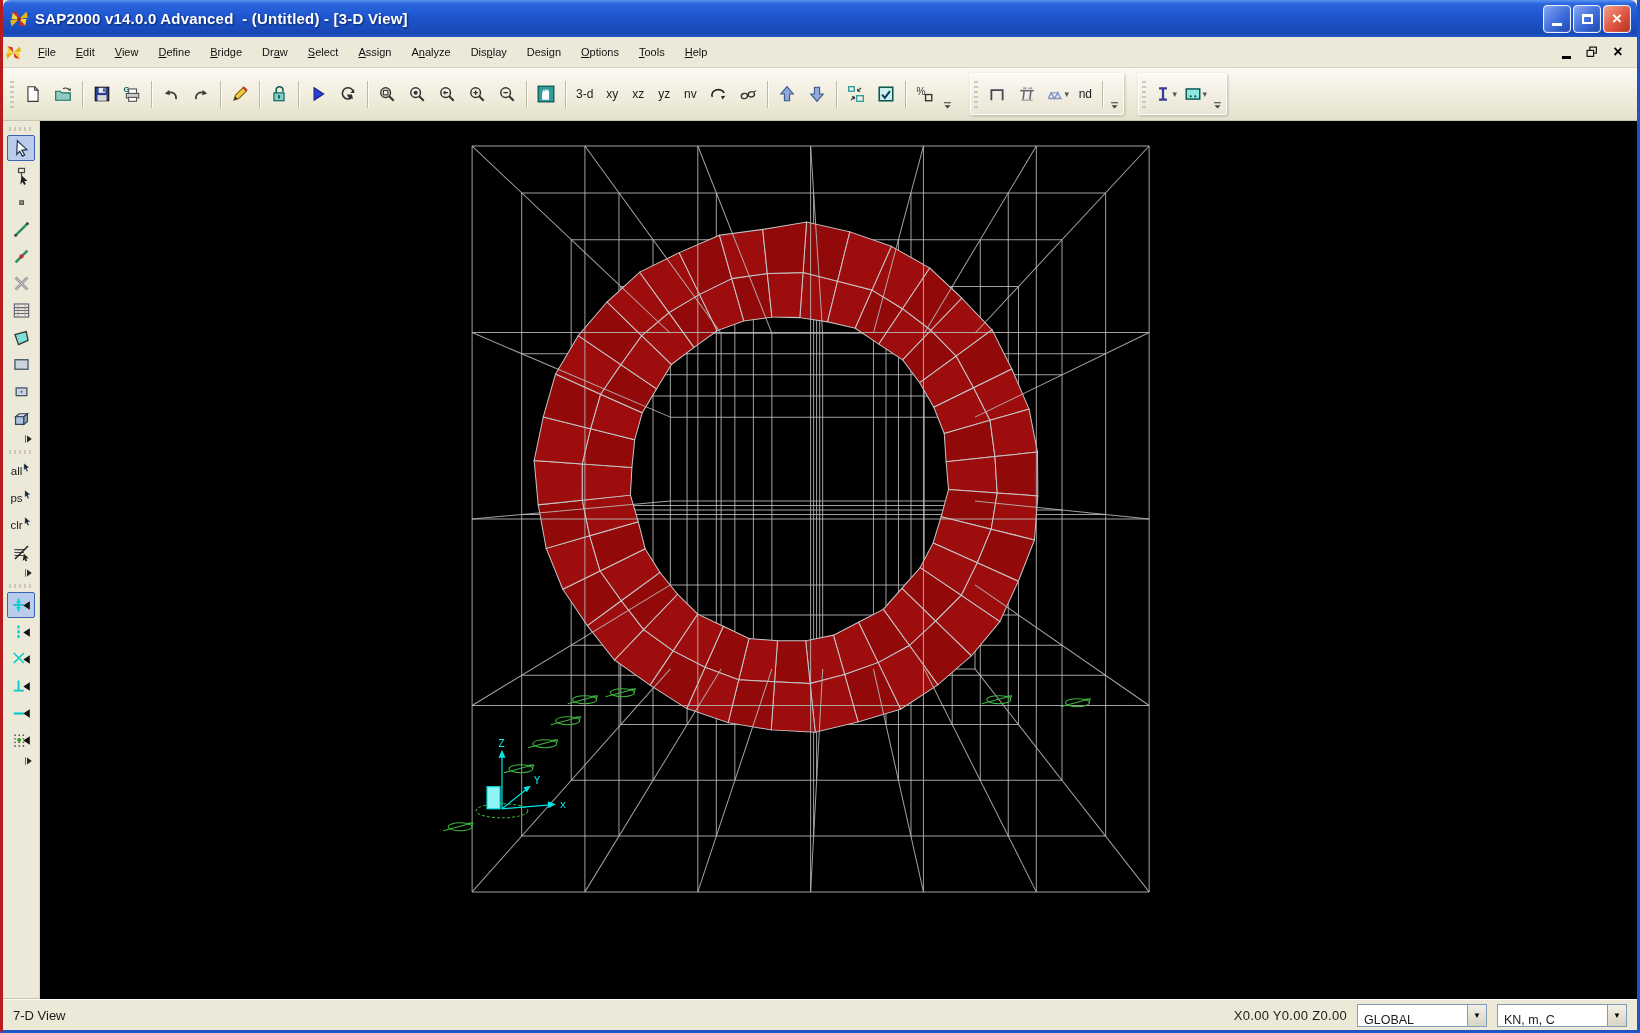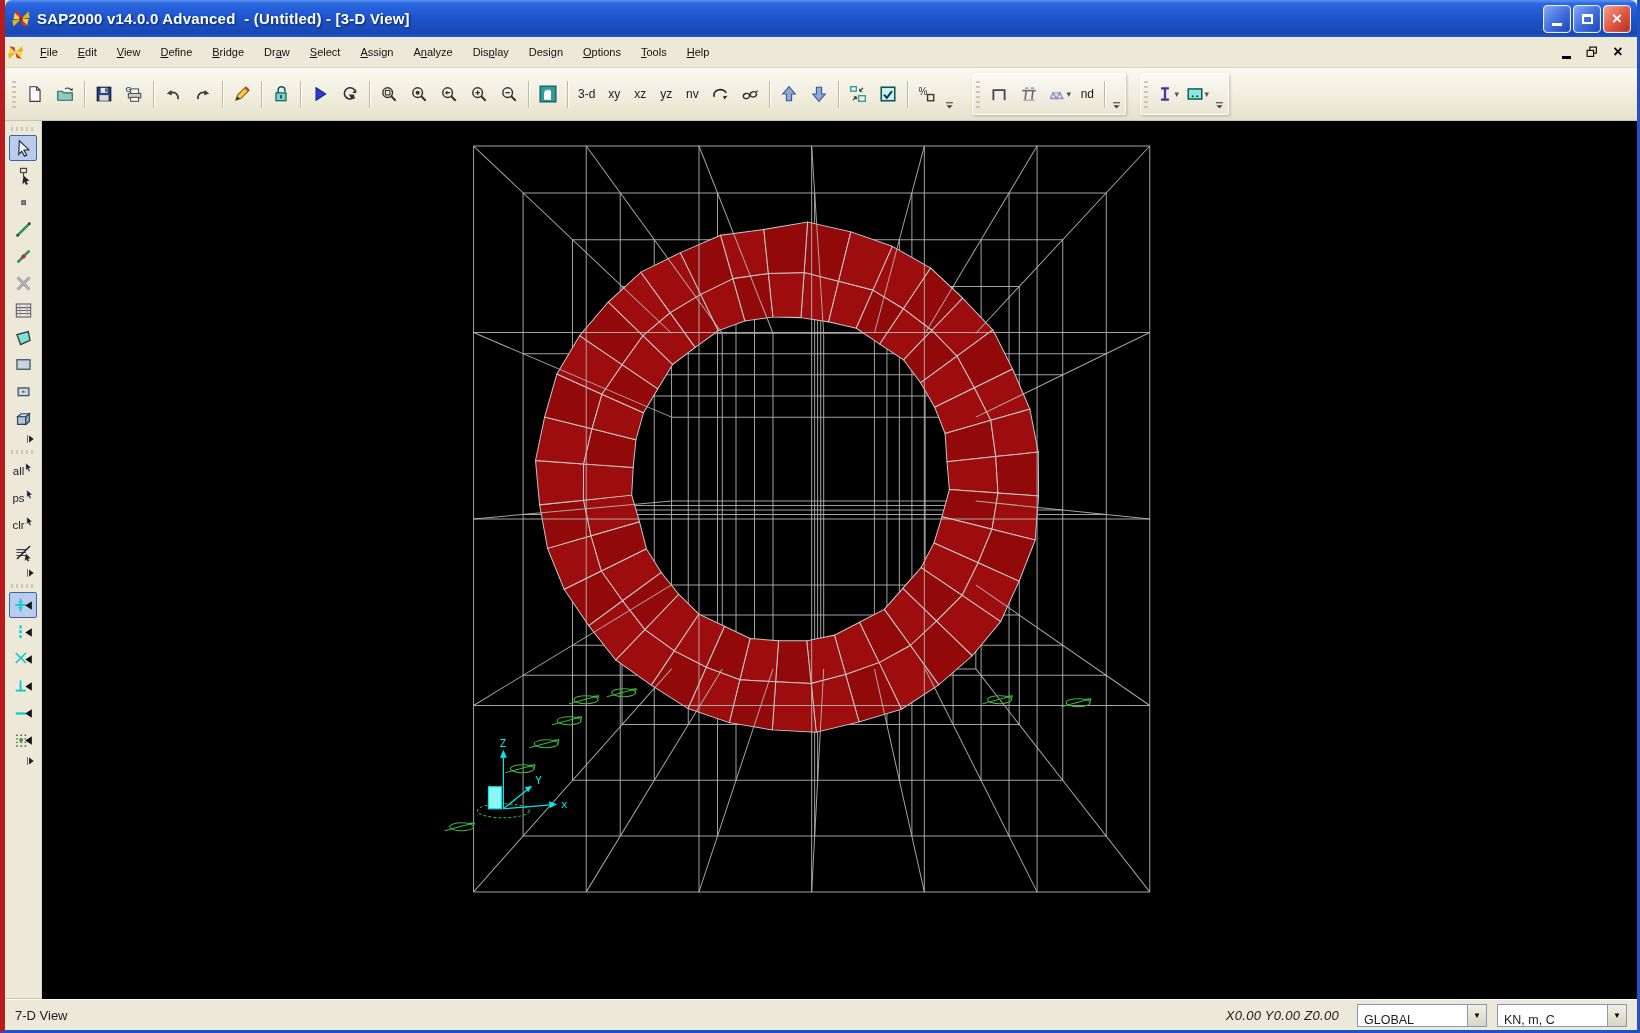--- a/index.html
+++ b/index.html
@@ -6,7 +6,7 @@
     font-family:"Liberation Sans",sans-serif;cursor:default;background:#fff;
     -webkit-user-select:none;user-select:none;}
   .window{width:1640px;height:1033px;box-sizing:border-box;display:flex;flex-direction:column;
-    background:#ECE9D8;border-left:5px solid #b91c1c;border-right:3px solid #1F52C2;border-bottom:3px solid #1F52C2;}
+    background:#ECE9D8;border-left:3px solid #b91c1c;border-right:3px solid #1F52C2;border-bottom:3px solid #1F52C2;}
   
   .titlebar{height:37px;flex:none;display:flex;align-items:center;padding:0 6px;
     background:linear-gradient(180deg,#5A93F0 0%,#2A66DE 10%,#1E56CE 45%,#1847B4 90%,#2158CC 100%);

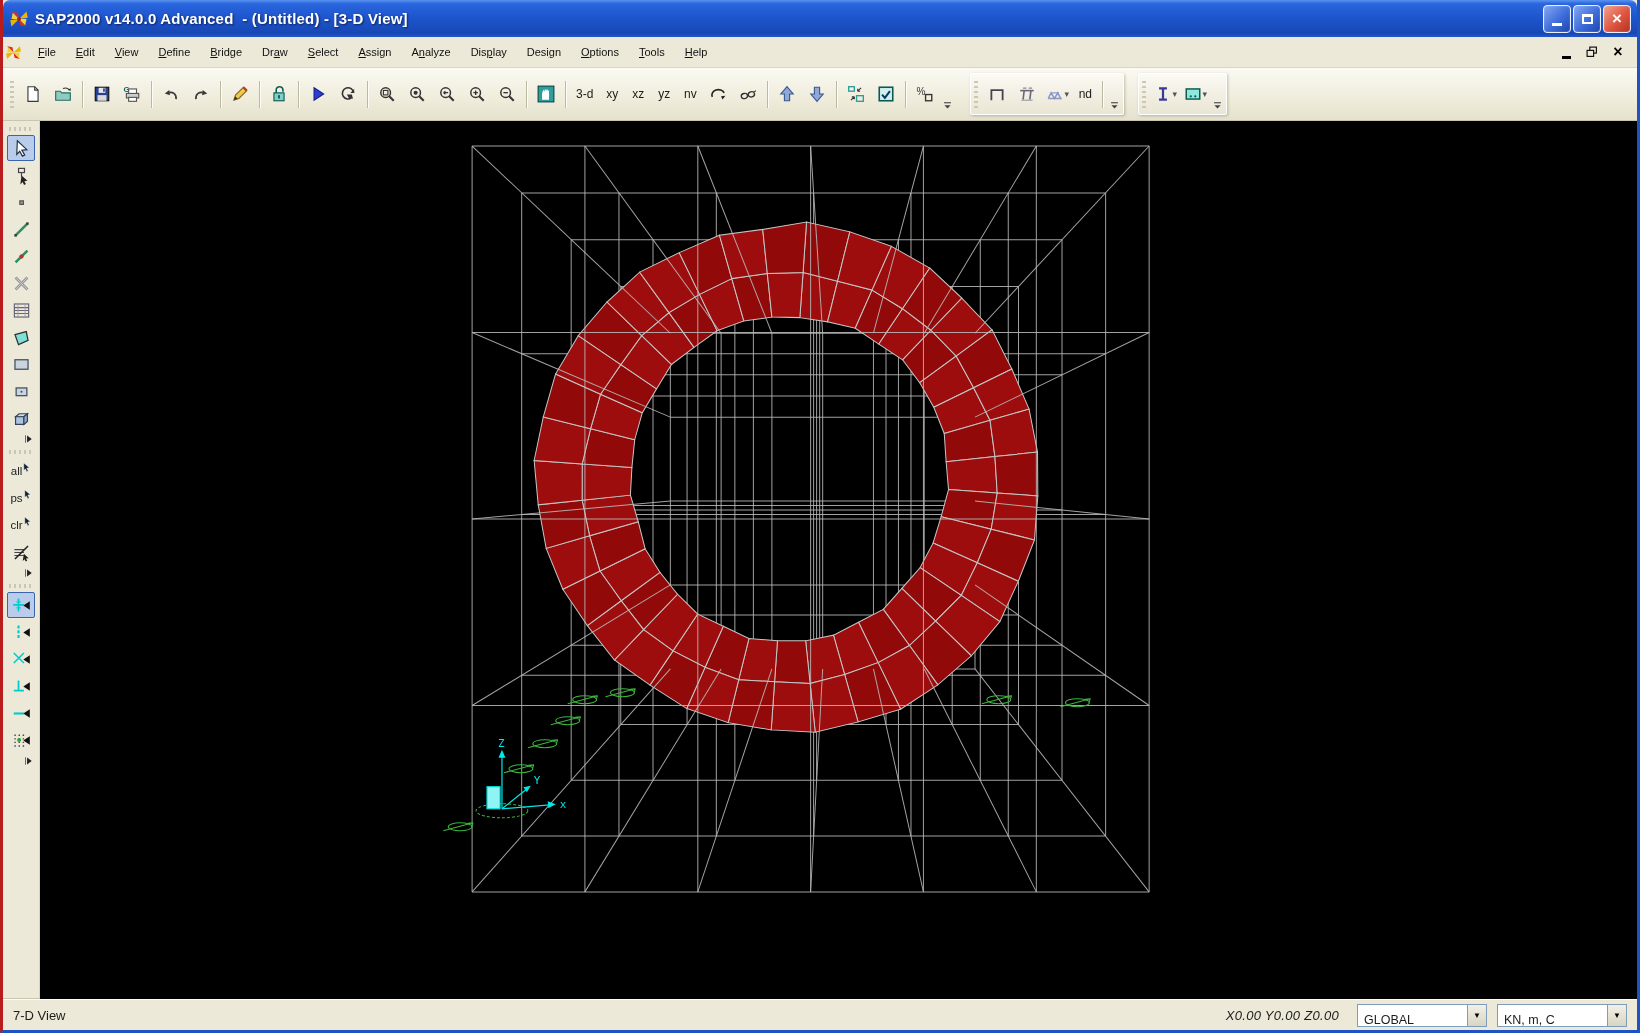--- a/index.html
+++ b/index.html
@@ -66,7 +66,7 @@
   .statusbar{height:30px;flex:none;display:flex;align-items:center;background:#ECE9D8;
     border-top:1px solid #FDFCF6;box-shadow:0 -1px 0 #C9C5AF;padding:0 10px;font-size:13px;color:#1c1c1c;gap:10px;}
   .flex1{flex:1;}
-  .coords{margin-right:8px;letter-spacing:.3px;font-style:italic;}
+  .coords{margin-right:0;letter-spacing:.3px;}
   .combo{display:flex;align-items:stretch;border:1px solid #7F9DB9;background:#fff;height:21px;width:128px;}
   .combo .val{flex:1;display:flex;align-items:center;padding:15px 6px;font-size:12.5px;white-space:nowrap;overflow:hidden;}
   .combo .dd{width:18px;flex:none;display:flex;align-items:center;justify-content:center;font-size:8px;color:#000;

